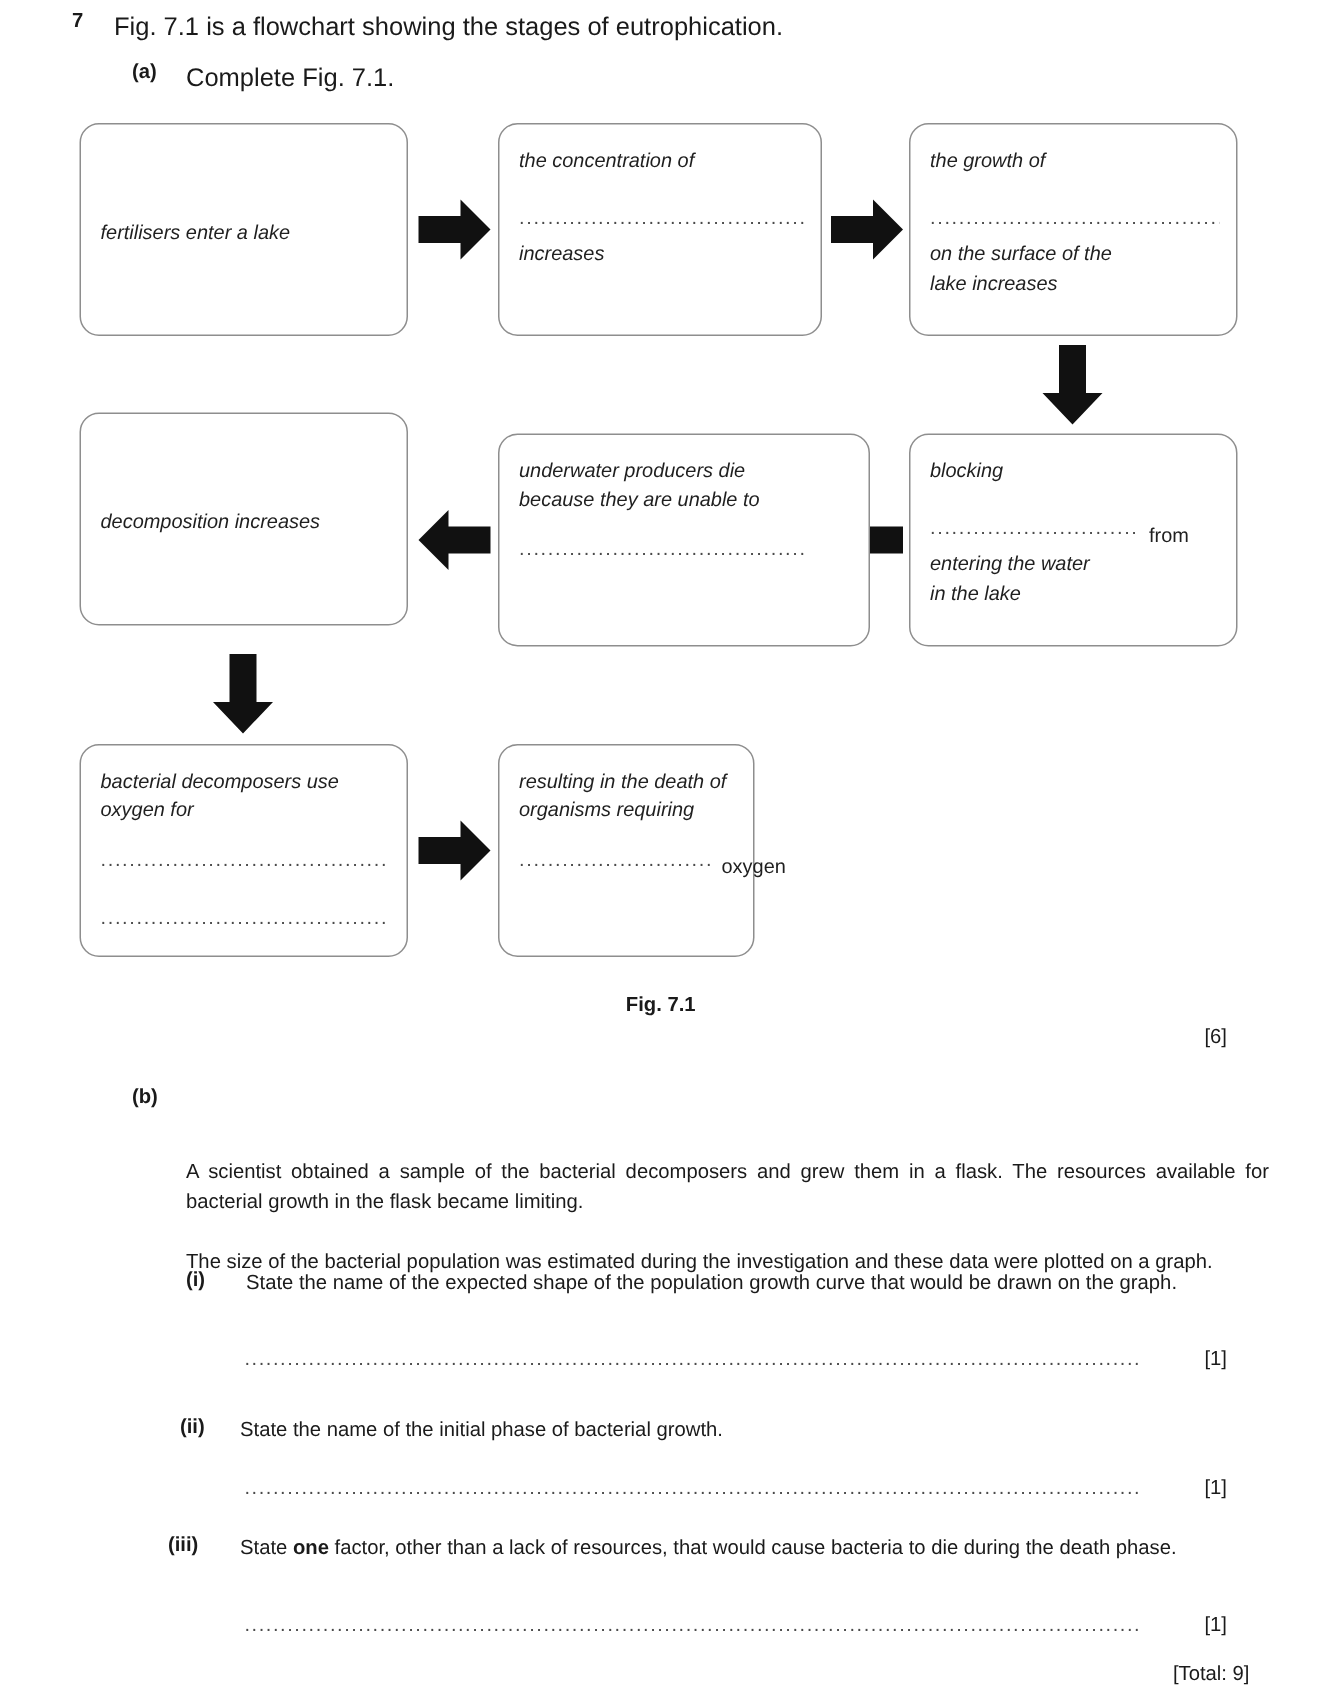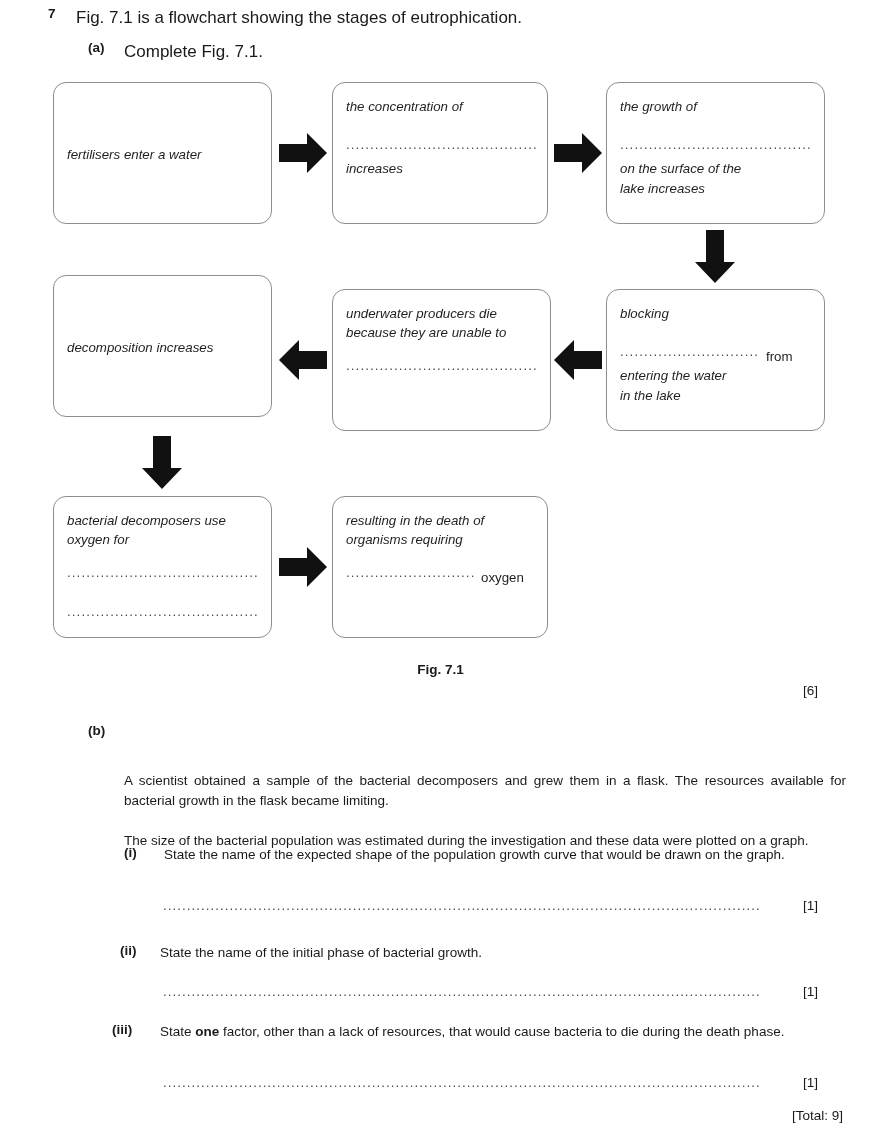--- a/index.html
+++ b/index.html
@@ -143,7 +143,7 @@
   <div class="flow">
 
     <div class="node center-text" style="left:53px; top:82px; width:219px; height:142px;">
-      <span class="line">fertilisers enter a water</span>
+      <span class="line">fertilisers enter a lake</span>
     </div>
 
     <div class="arrow" style="left:277px; top:130px;">

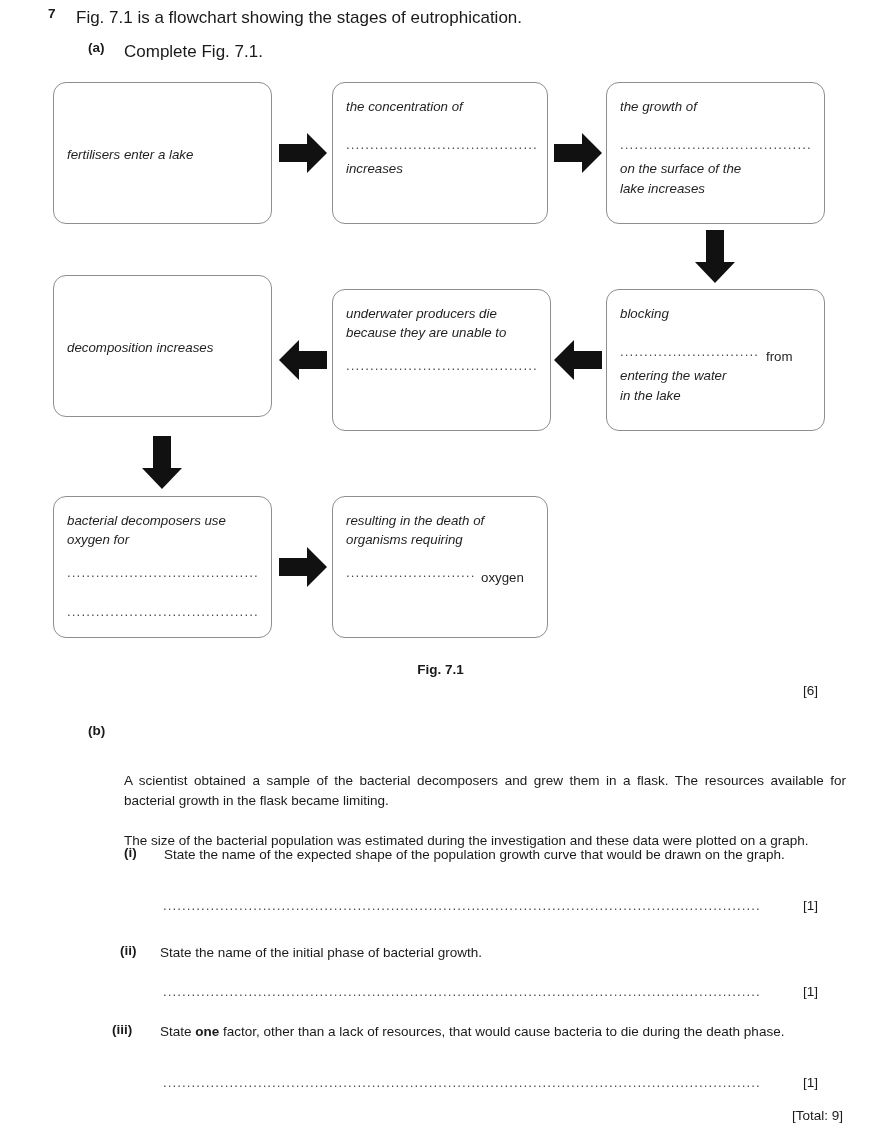--- a/index.html
+++ b/index.html
@@ -196,7 +196,7 @@
       </svg>
     </div>
 
-    <div class="node" style="left:332px; top:289px; width:219px; height:142px;">
+    <div class="node" style="left:332px; top:289px; width:248px; height:142px;">
       <span class="line">underwater producers die</span>
       <span class="line">because they are unable to</span>
       <span class="blankrow" style="margin-top:14px;">

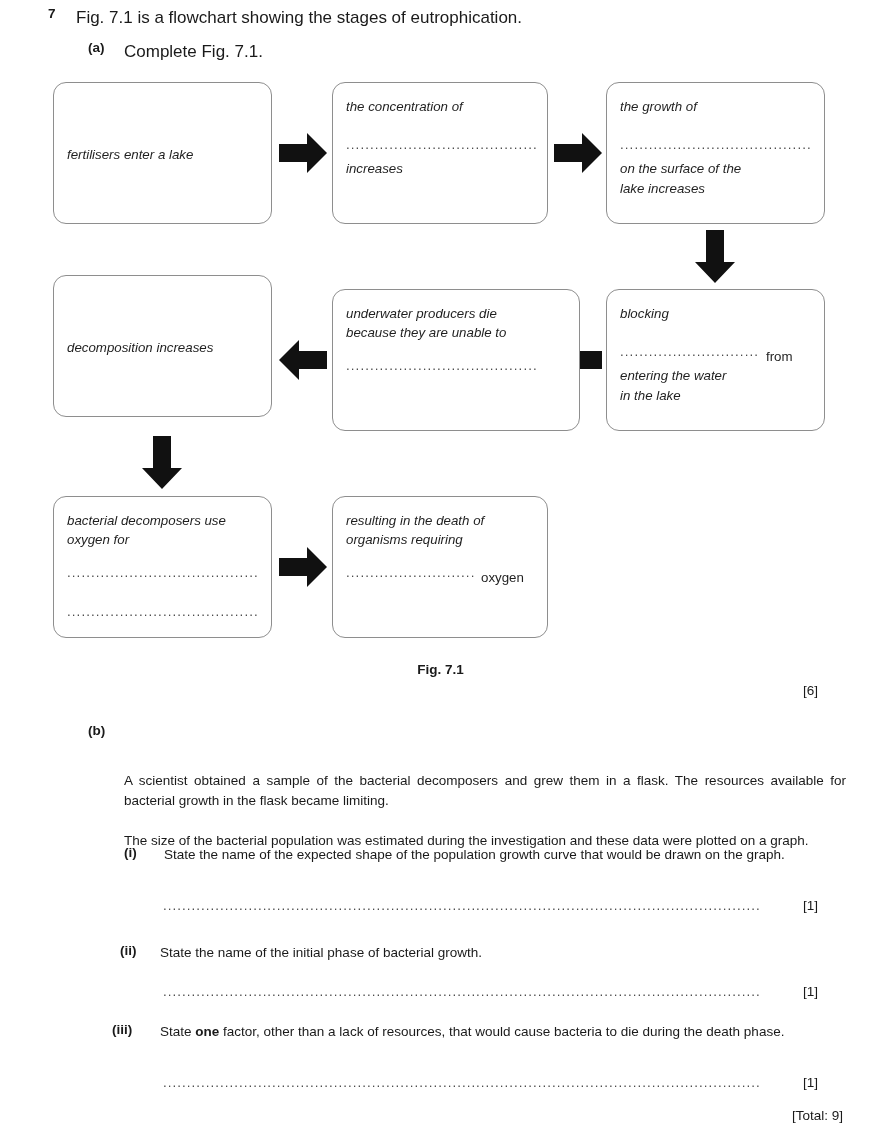--- a/index.html
+++ b/index.html
@@ -237,7 +237,7 @@
       </svg>
     </div>
 
-    <div class="node" style="left:332px; top:496px; width:216px; height:142px;">
+    <div class="node" style="left:332px; top:496px; width:171px; height:142px;">
       <span class="line">resulting in the death of</span>
       <span class="line">organisms requiring</span>
       <span class="blankrow" style="margin-top:14px;">

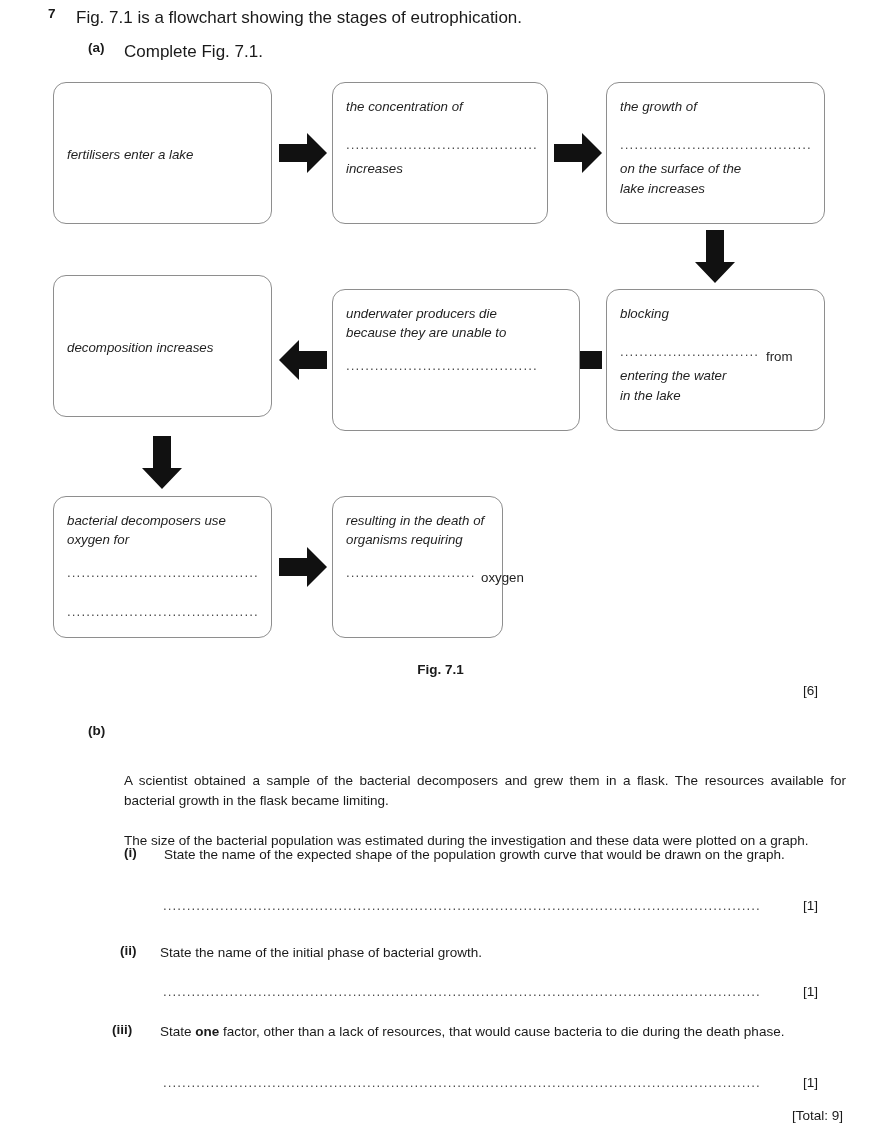--- a/index.html
+++ b/index.html
@@ -120,7 +120,7 @@
 
   .total {
     position: absolute;
-    right: 38px;
+    right: 48px;
     font-size: 13.5px;
   }
   b.bold { font-weight: bold; }

